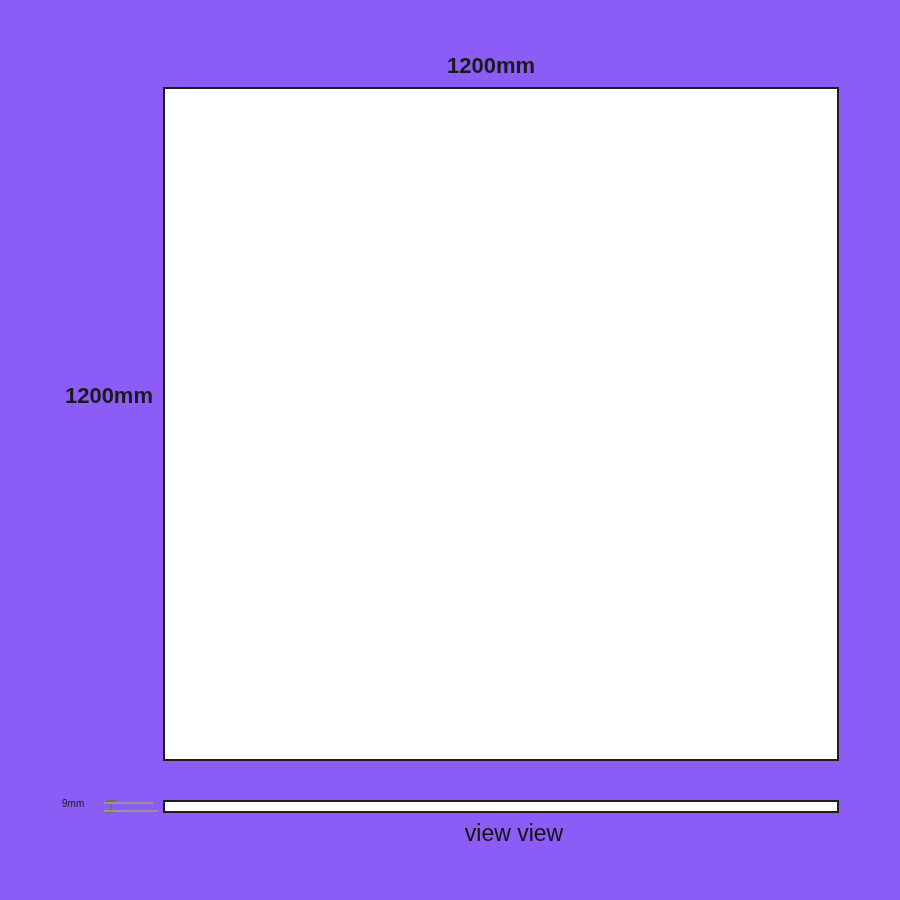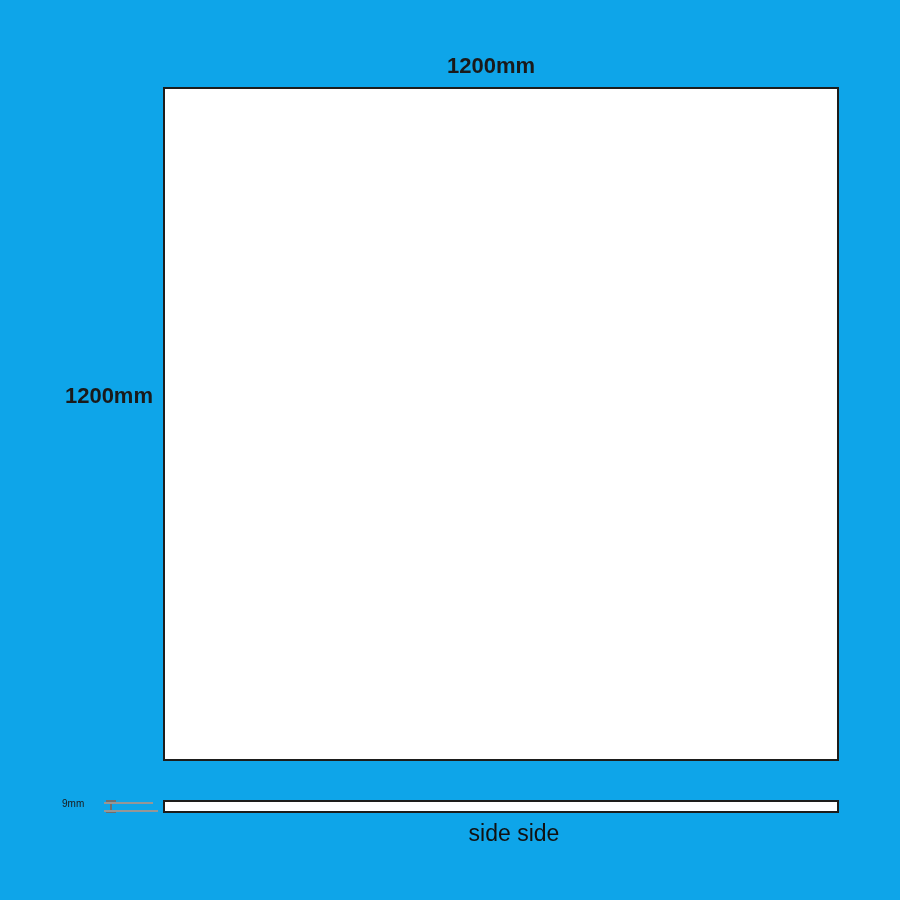--- a/index.html
+++ b/index.html
@@ -11,7 +11,7 @@
     position: relative;
     width: 900px;
     height: 900px;
-    background: #0ea5e9;
+    background: #8b5cf6;
     font-family: "Liberation Sans", sans-serif;
     overflow: hidden;
   }

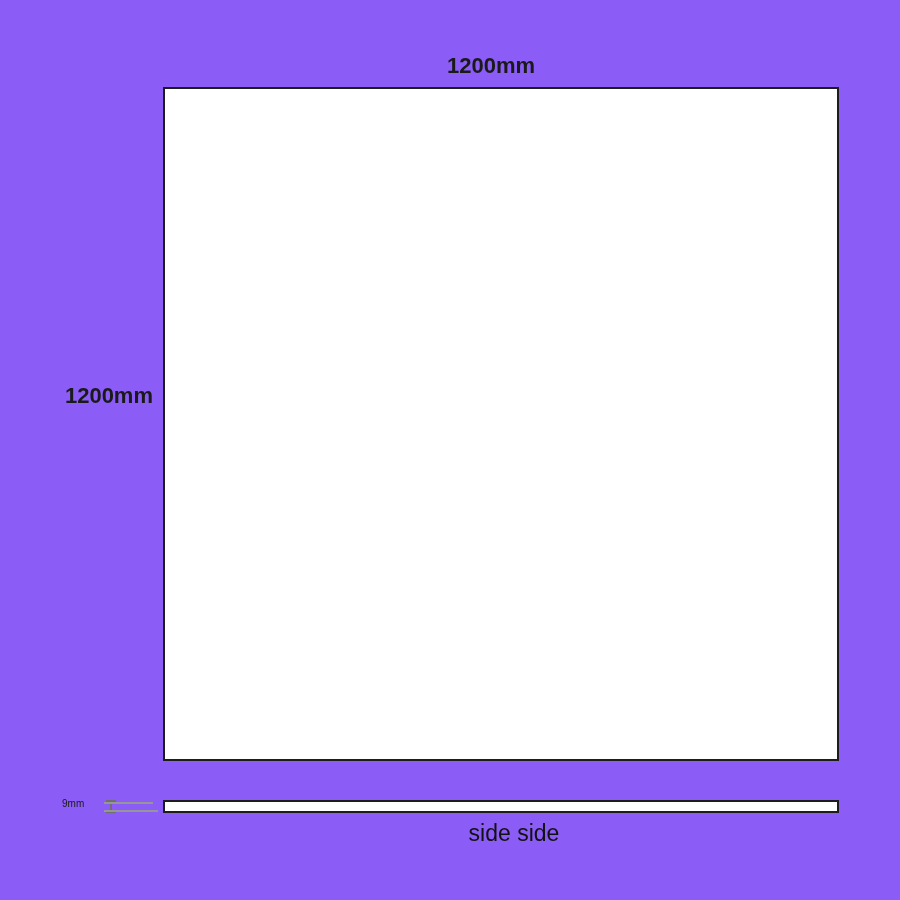--- a/index.html
+++ b/index.html
@@ -130,7 +130,7 @@
 
   <div class="panel-side"></div>
 
-  <div class="side-caption">side side</div>
+  <div class="side-caption">view view</div>
 
 </div>
 

